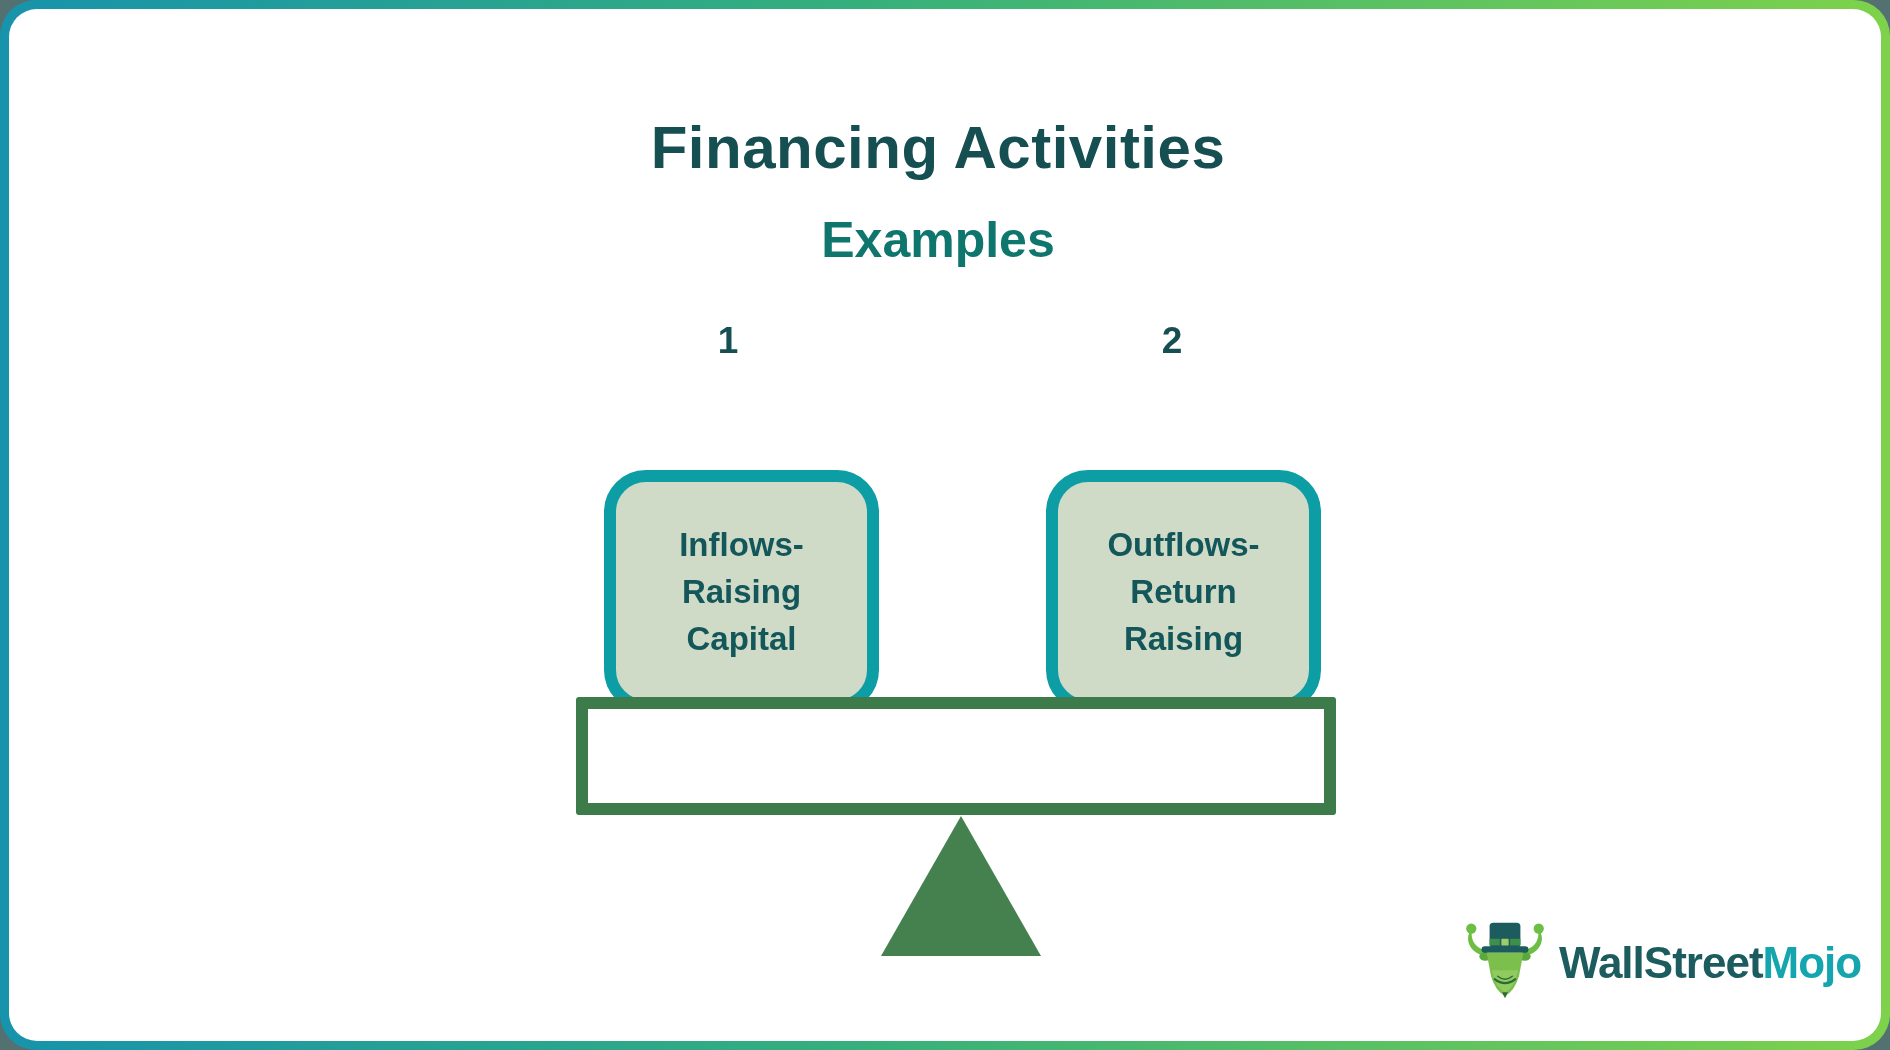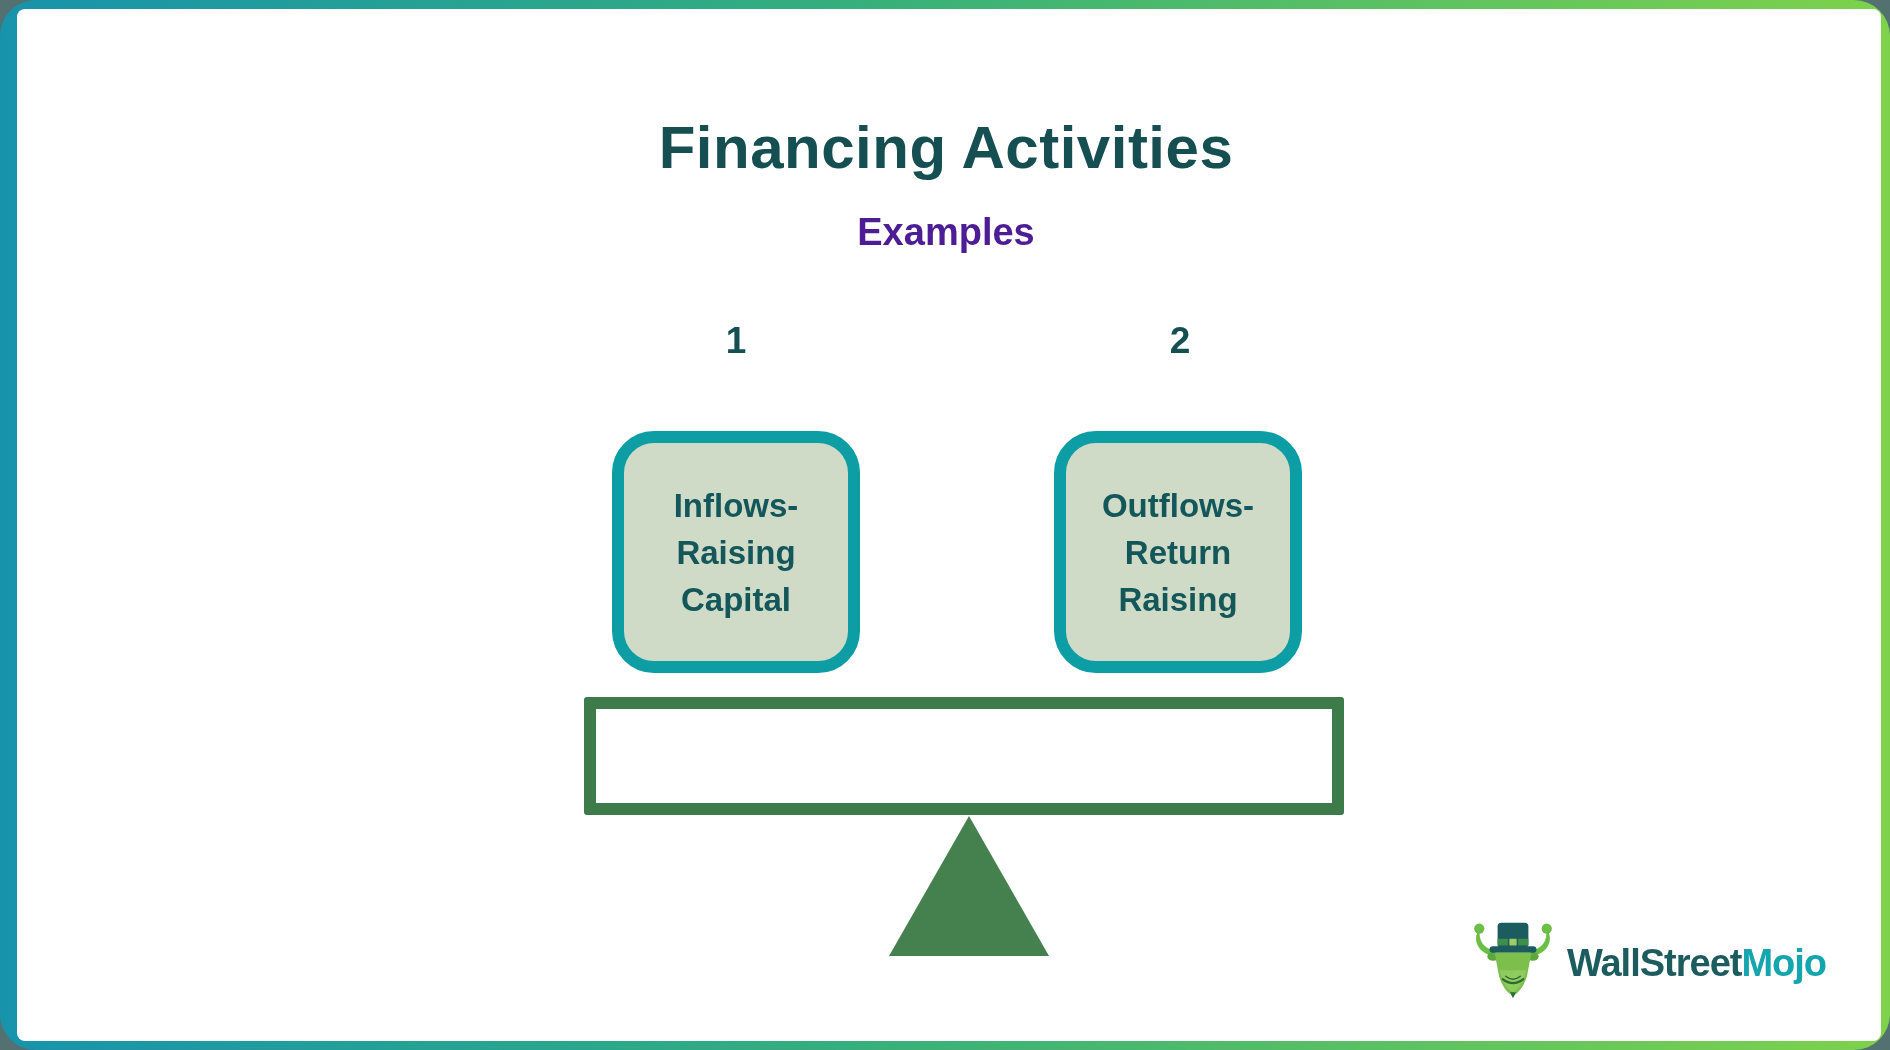--- a/index.html
+++ b/index.html
@@ -24,9 +24,8 @@
   .card {
     position: absolute;
     inset: 9px;
-    border-radius: 8px;
+    border-radius: 28px;
     background: #ffffff;
-    margin-left: 8px;
   }
 
   .title {

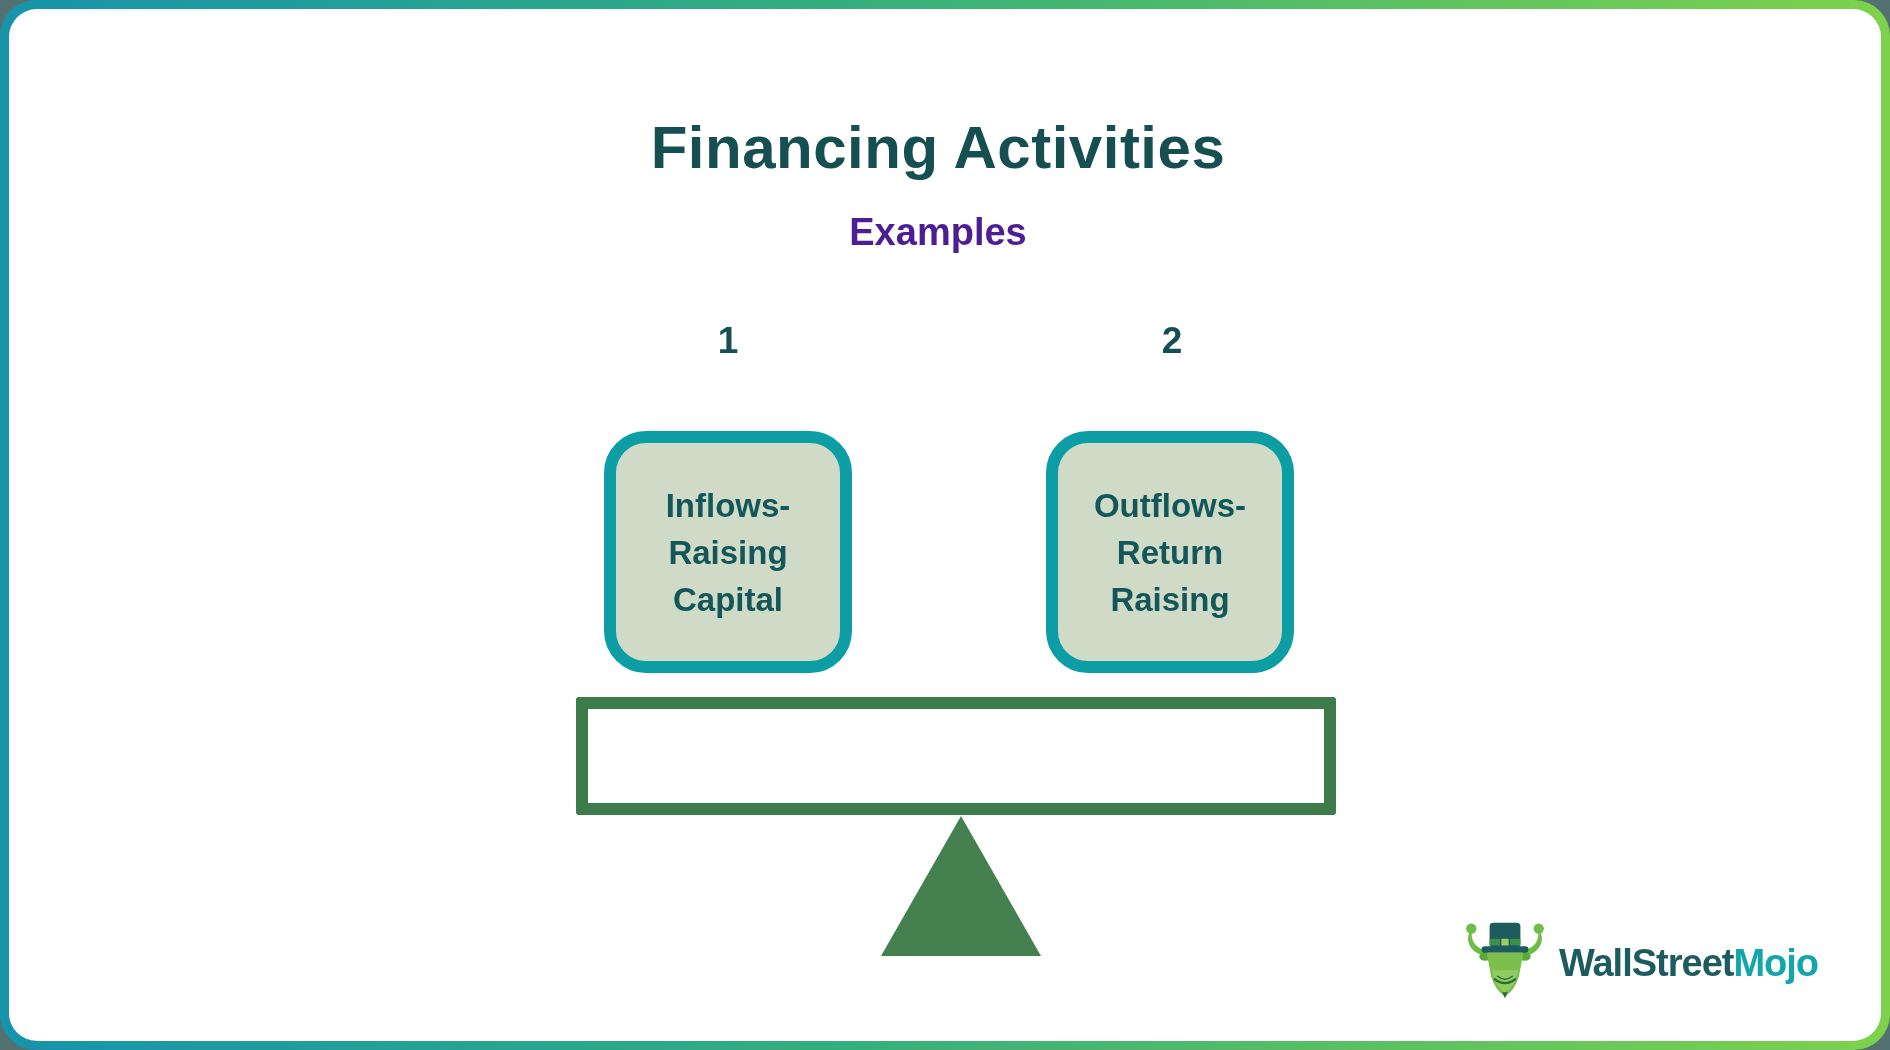--- a/index.html
+++ b/index.html
@@ -45,9 +45,9 @@
     top: 202px;
     left: 929px;
     transform: translateX(-50%);
-    font-size: 38px;
+    font-size: 50px;
     font-weight: bold;
-    color: #4c1d95;
+    color: #0f766e;
     white-space: nowrap;
   }
 

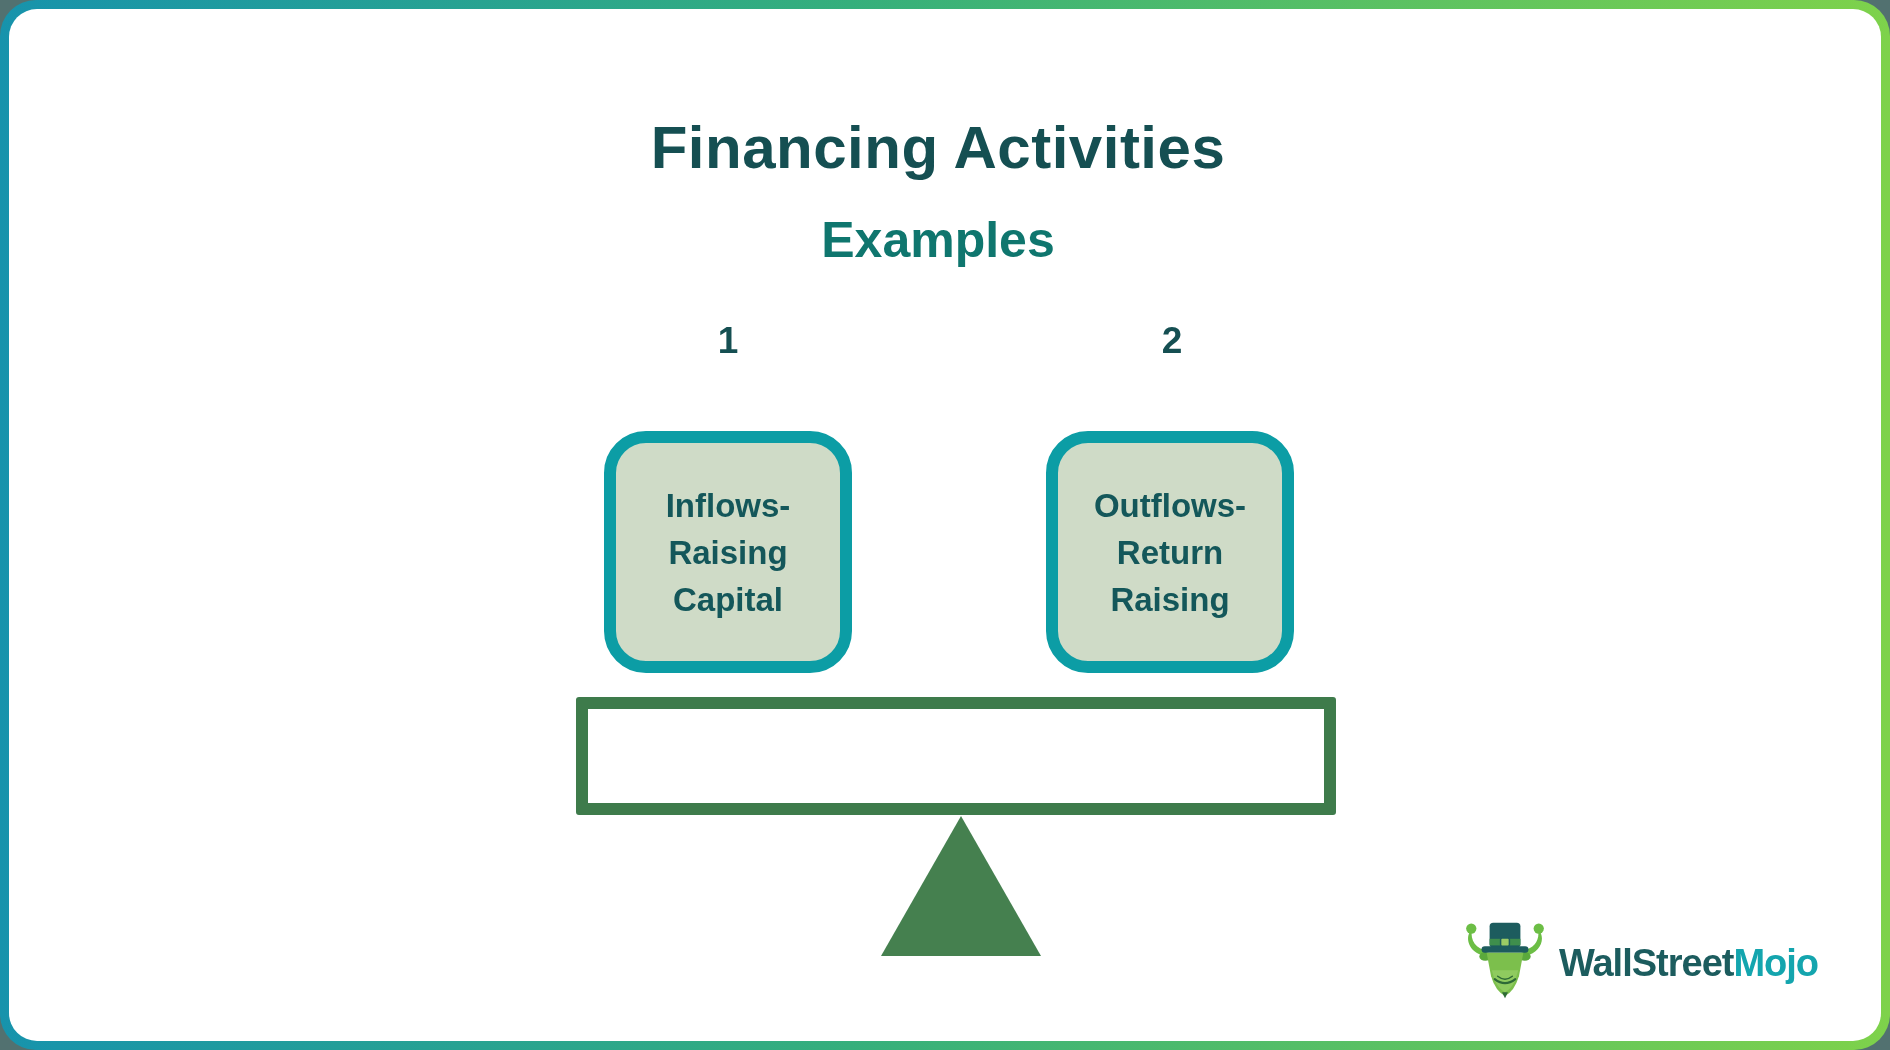--- a/index.html
+++ b/index.html
@@ -64,8 +64,8 @@
 
   .example-box {
     position: absolute;
-    top: 422px;
-    width: 248px;
+    top: 461px;
+    width: 275px;
     height: 242px;
     background: #CFDBC7;
     border: 12px solid #0C9DA5;

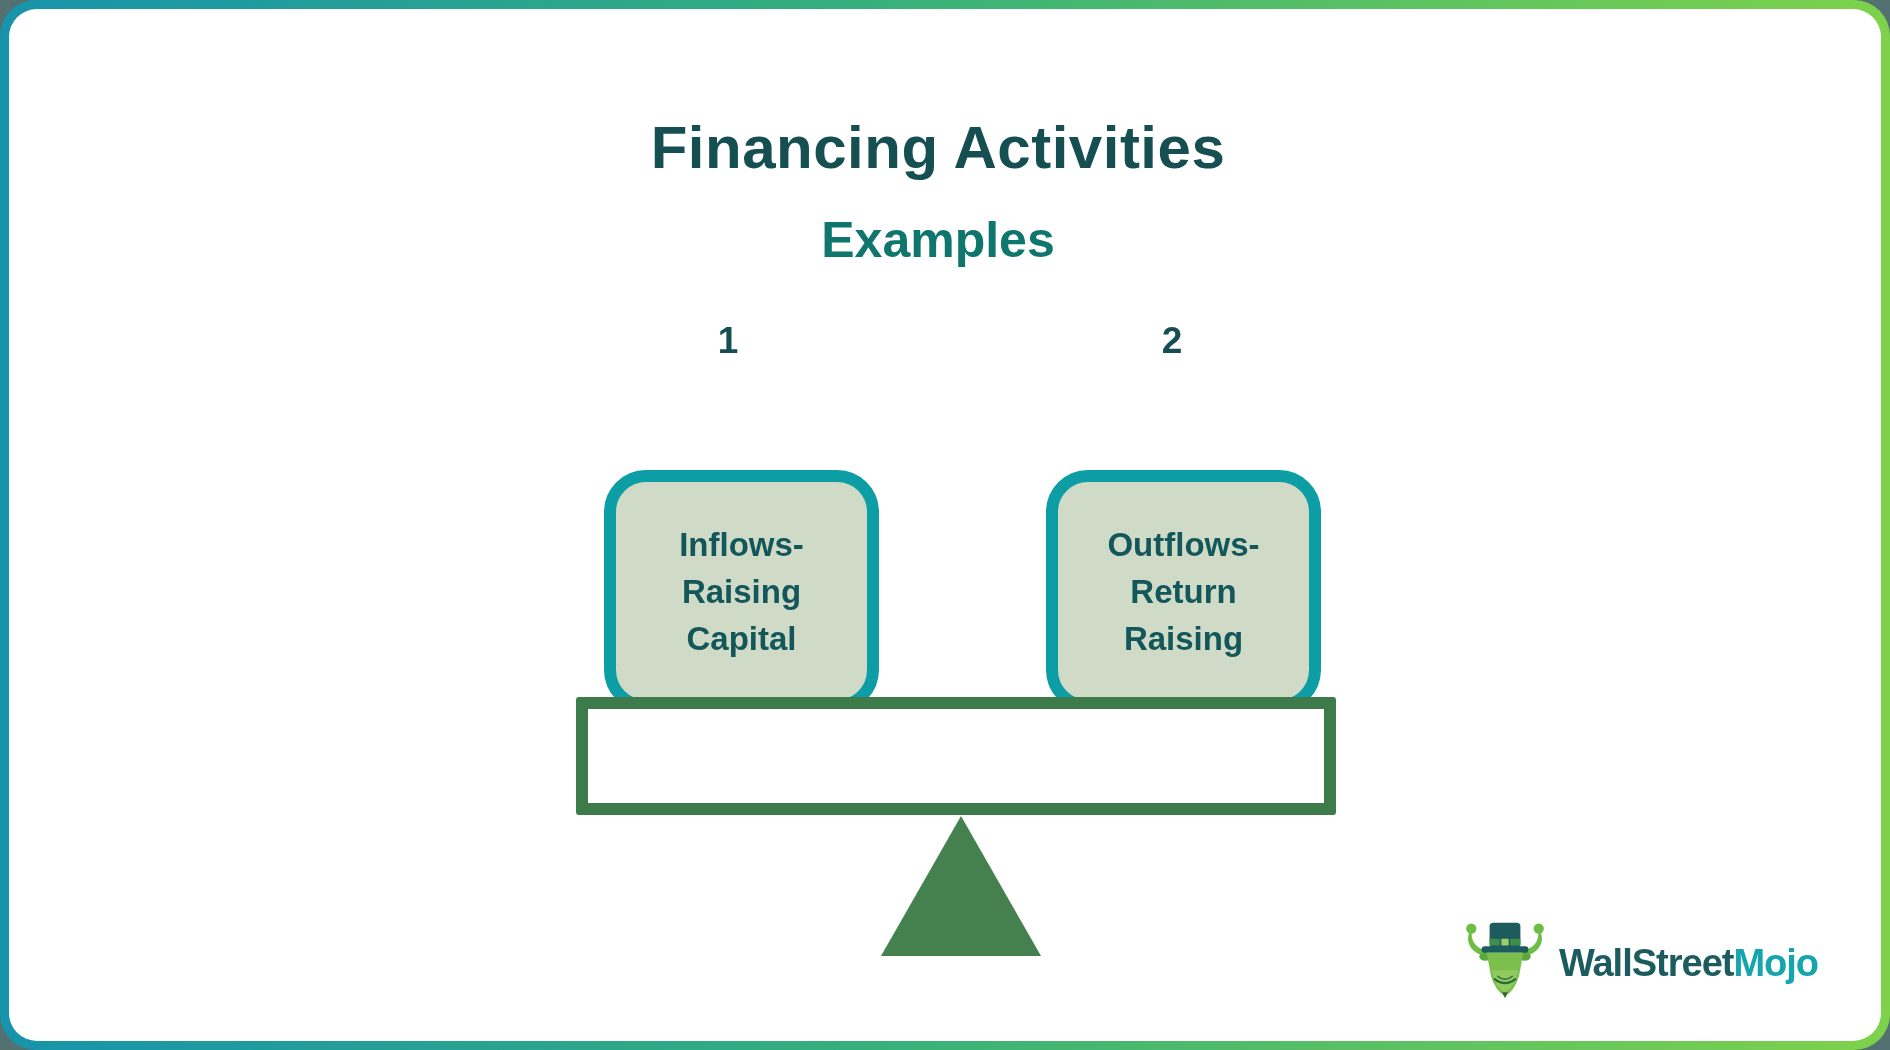--- a/index.html
+++ b/index.html
@@ -118,7 +118,7 @@
   }
   .logo svg { display: block; }
   .logo-text {
-    font-size: 38px;
+    font-size: 44px;
     font-weight: bold;
     letter-spacing: -1px;
     white-space: nowrap;

